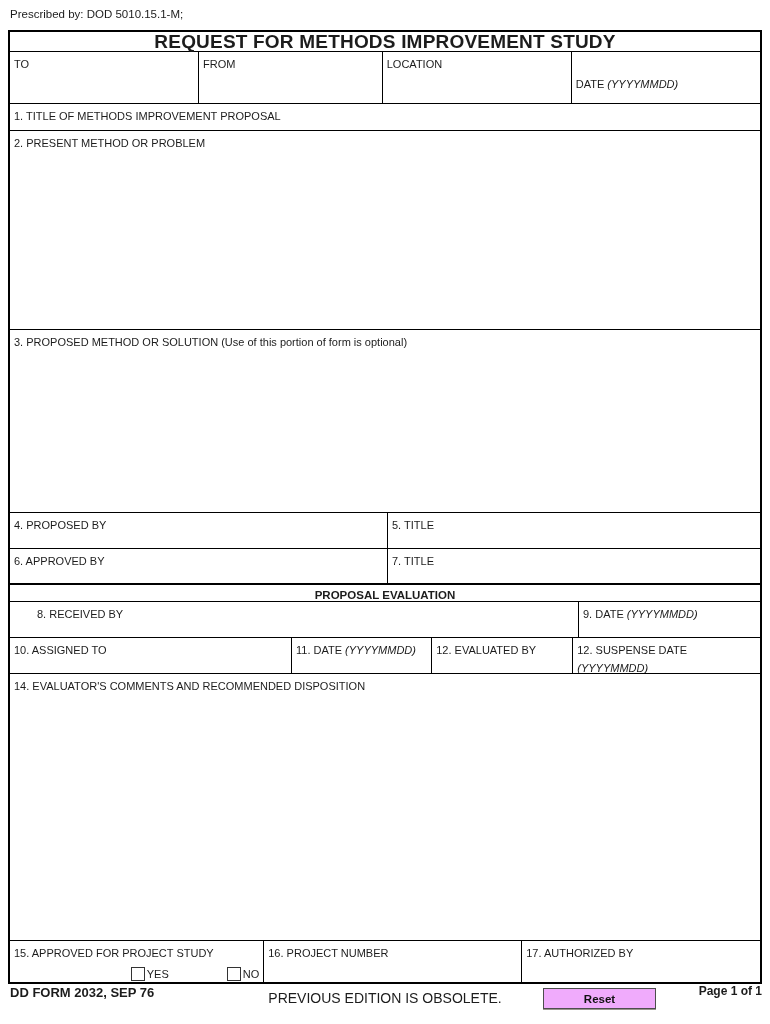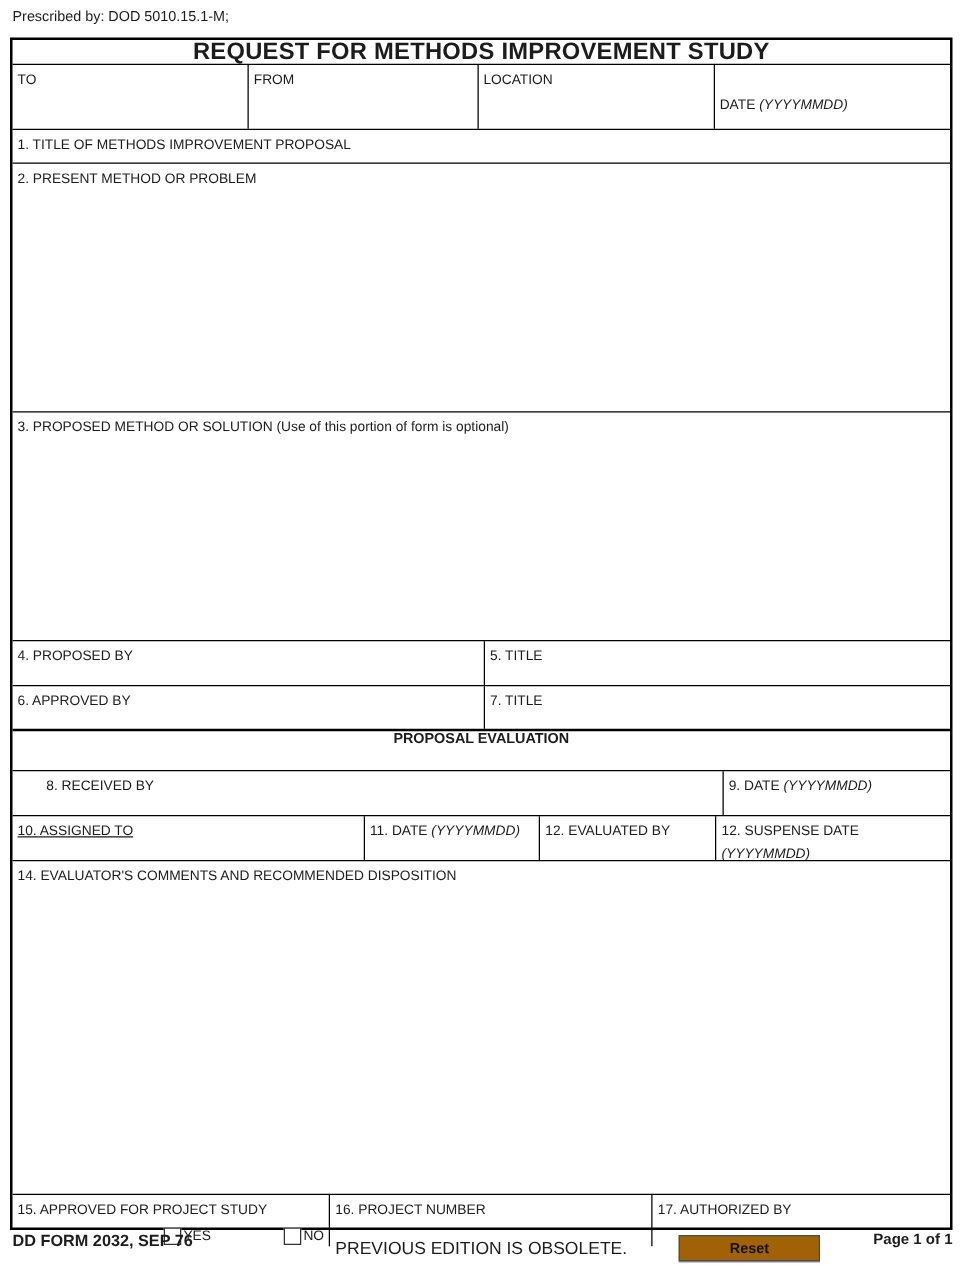--- a/index.html
+++ b/index.html
@@ -53,8 +53,8 @@
   .r-f45 { height: 36px; }
   .r-f67 { height: 36px; }
   .r-section {
-    height: 32px;
-    display: flex; align-items: flex-start; justify-content: center;
+    height: 17px;
+    display: flex; align-items: flex-end; justify-content: center;
   }
   .section-title { font-size: 11.5px; font-weight: bold; }
   .r-f89 { height: 36px; padding-left: 23px; }

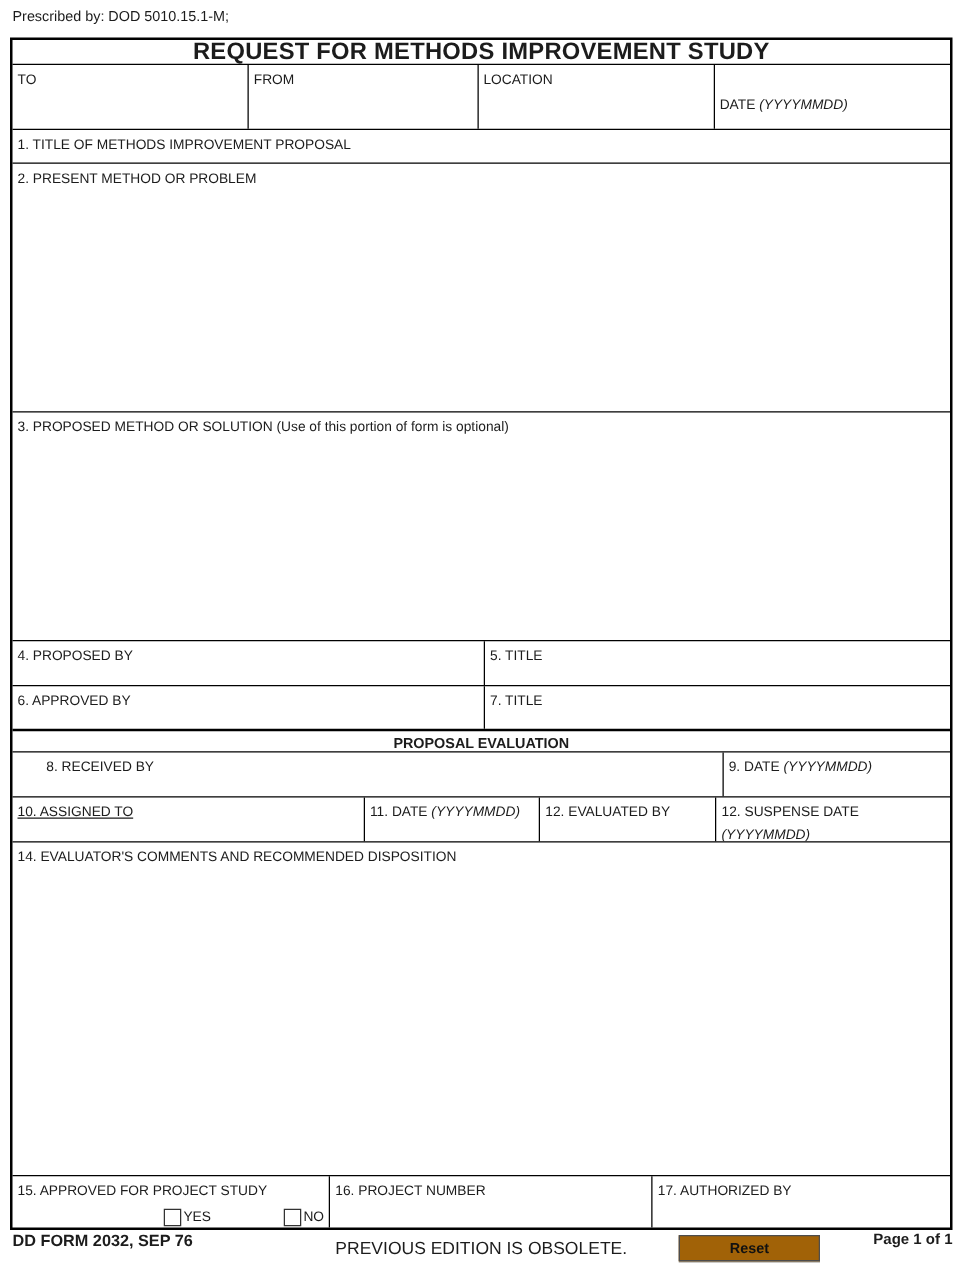--- a/index.html
+++ b/index.html
@@ -65,7 +65,7 @@
   .w25a { width: 25.2%; } .w25b { width: 24.5%; } .w25c { width: 25.2%; } .w25d { width: 25.1%; margin-top: 20px; }
   .w50a { width: 50.4%; } .w50b { width: 49.6%; }
   .w75  { width: 75.1%; } .w25e { width: 24.9%; }
-  .w10a { width: 37.6%; text-decoration: underline; } .w10b { width: 18.7%; } .w10c { width: 18.8%; } .w10d { width: 24.9%; }
+  .w10a { width: 37.6%; } .w10b { width: 18.7%; } .w10c { width: 18.8%; } .w10d { width: 24.9%; }
   .w15a { width: 33.9%; } .w15b { width: 34.4%; } .w15c { width: 31.7%; }
 
   .checkline {

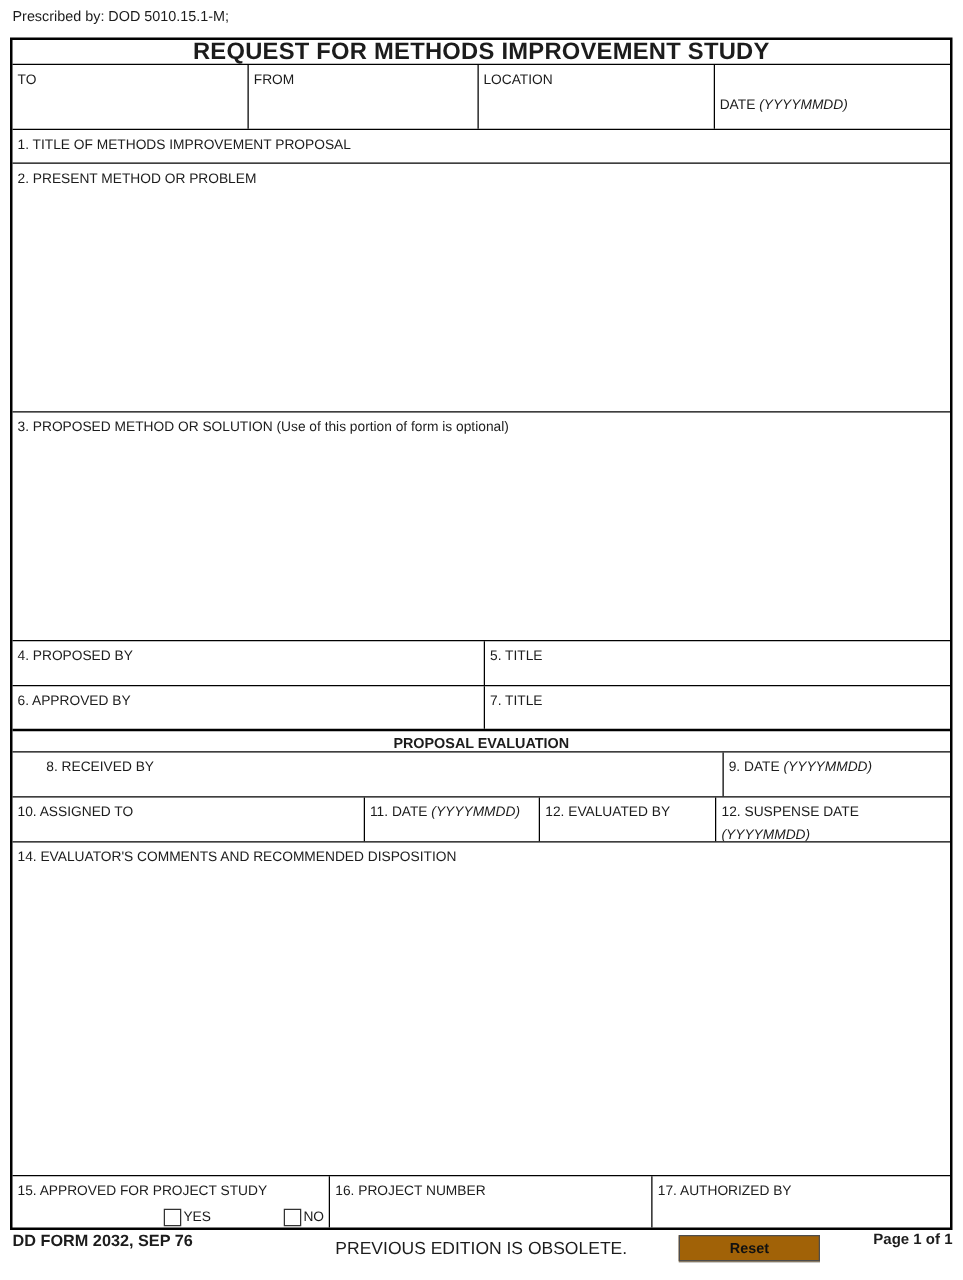--- a/index.html
+++ b/index.html
@@ -97,7 +97,7 @@
   .reset-btn {
     position: absolute; left: 543px; top: 988px;
     width: 113px; height: 21px;
-    background: #a16207;
+    background: #f0abfc;
     border: 1px solid #4d4d4d;
     box-shadow: 0 1px 0 #9a968e;
     font-family: "Liberation Sans", sans-serif;

